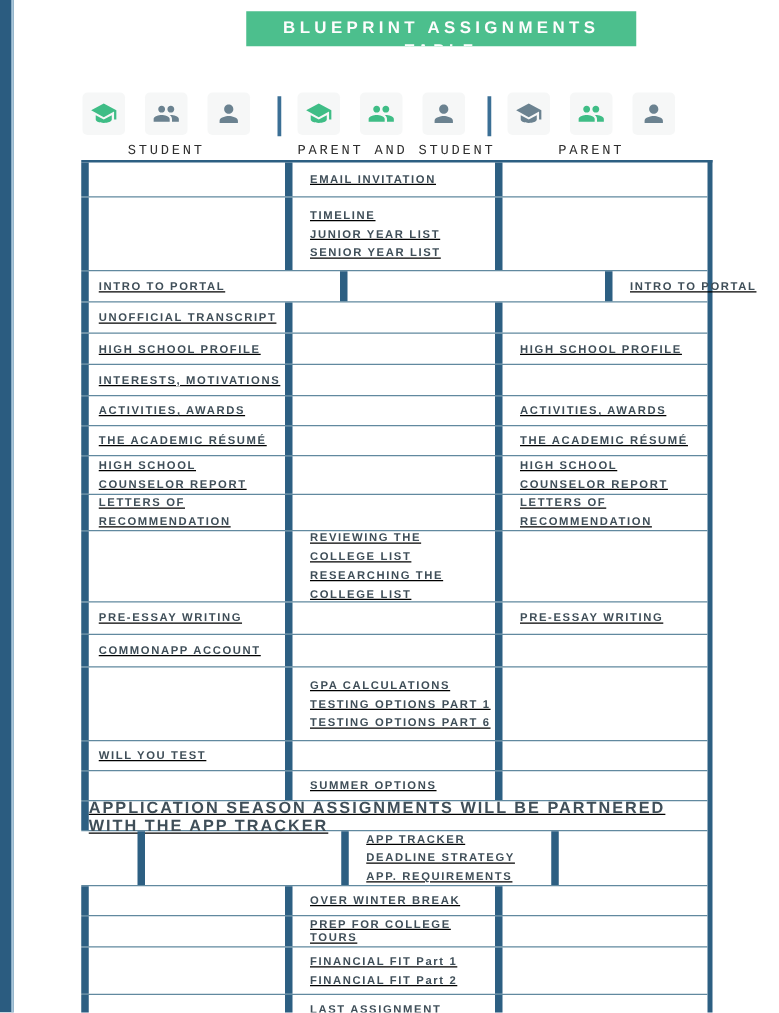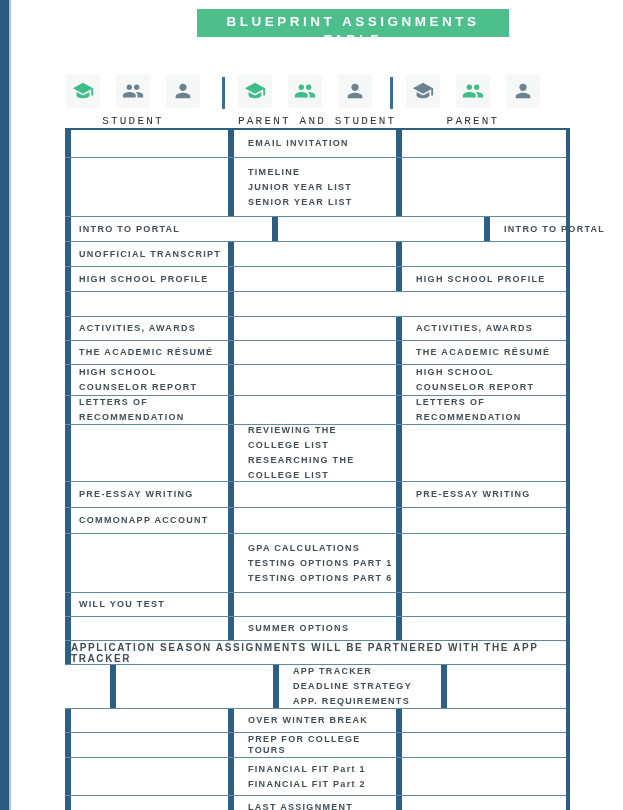--- a/index.html
+++ b/index.html
@@ -24,7 +24,7 @@
   .divider{position:absolute;top:77px;width:3px;height:32px;background:#3b6f95;}
   
   .table{position:absolute;left:65px;top:128px;width:501px;border-top:2px solid #2d5f82;border-bottom:2px solid #2d5f82;border-right:4px solid #2d5f82;}
-  .trow{display:grid;grid-template-columns:163px 168px 170px;border-bottom:1.5px solid #61899f;}
+  .trow{display:grid;grid-template-columns:163px 168px 170px;border-bottom:1.5px solid #61899f;text-decoration:underline;}
   .trow:last-child{border-bottom:none;}
   .trow.full{display:flex;}
   .tcell{box-sizing:border-box;border-left:6px solid #2d5f82;display:flex;flex-direction:column;justify-content:center;row-gap:4px;

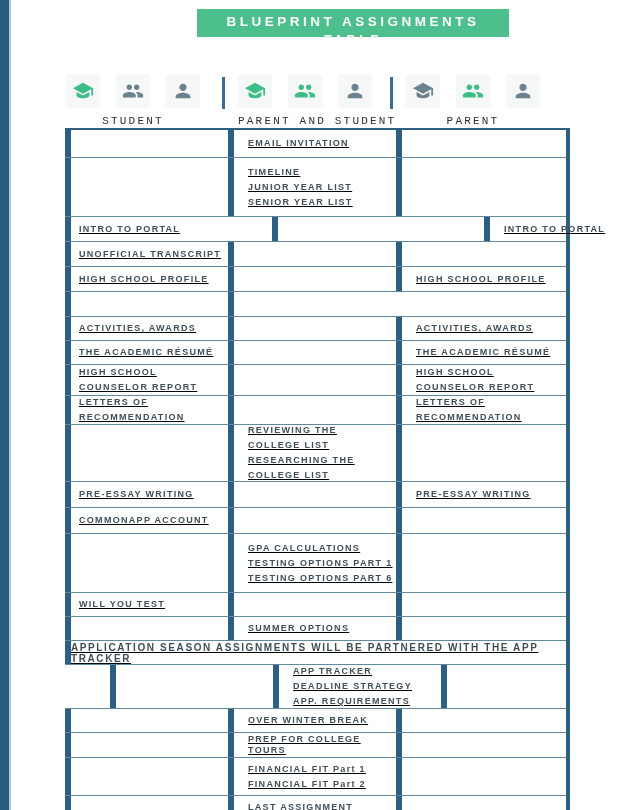--- a/index.html
+++ b/index.html
@@ -169,6 +169,9 @@
       </div>
     </div>
     <div class="trow" style="height: 24px;">
+      <div class="tcell col0">
+        <div>INTERESTS, MOTIVATIONS</div>
+      </div>
       <div class="tcell col1"></div>
       <div class="tcell col2"></div>
     </div>

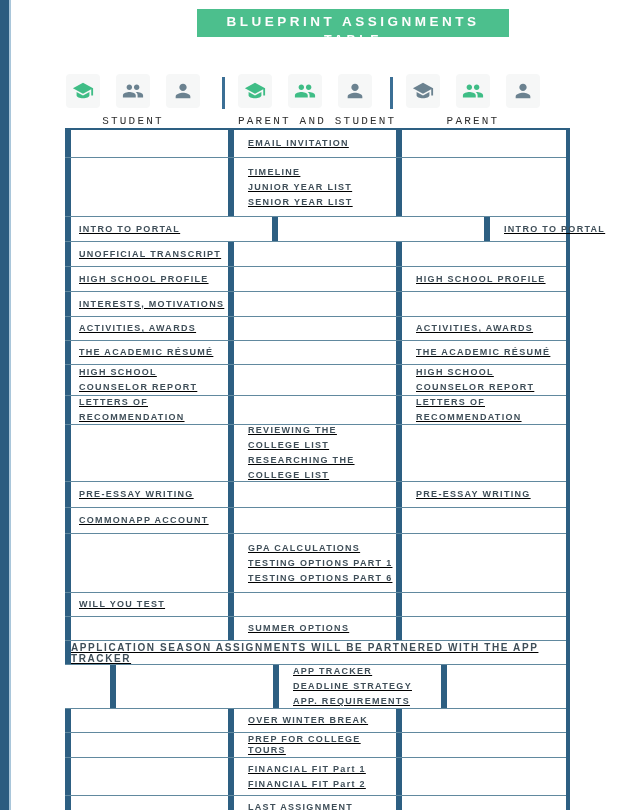--- a/index.html
+++ b/index.html
@@ -33,7 +33,7 @@
   .tcell.col1{padding-left:14px;}
   .tcell.col2{padding-left:14px;}
   .fullcell{flex:1;border-left:6px solid #2d5f82;align-items:center;justify-content:center;display:flex;
-            font-size:10px;font-weight:bold;letter-spacing:1.6px;color:#3f4e58;}
+            font-size:13px;font-weight:bold;letter-spacing:1.6px;color:#3f4e58;}
 </style>
 </head>
 <body>

